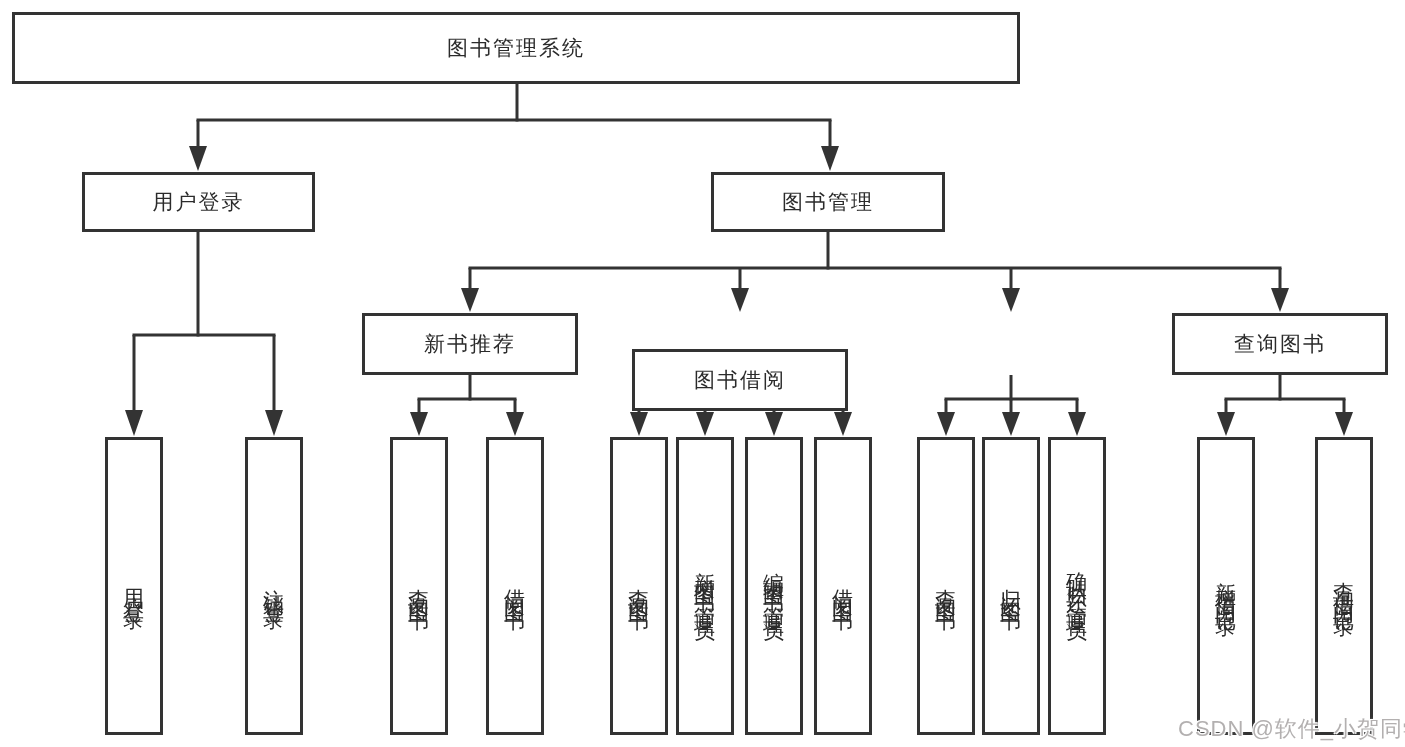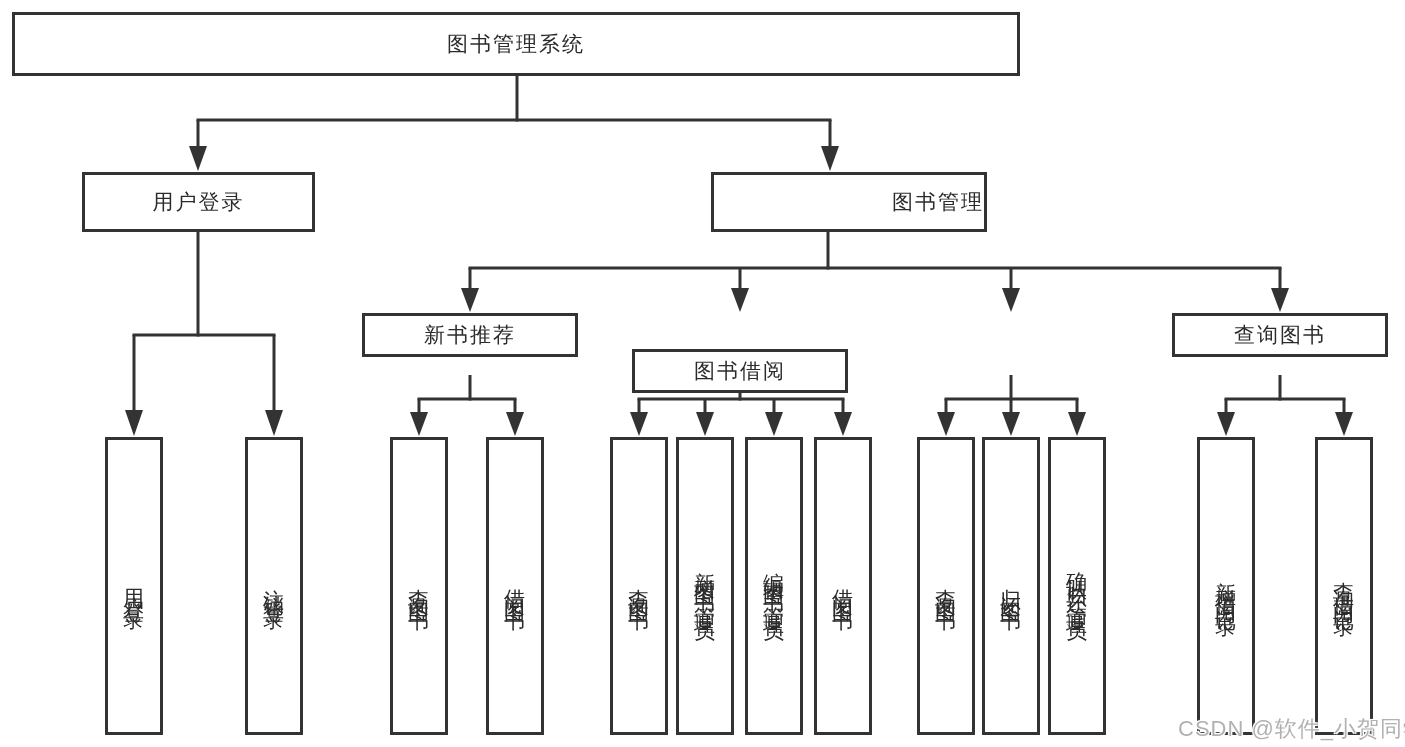--- a/index.html
+++ b/index.html
@@ -55,7 +55,7 @@
     white-space: nowrap;
   }
   
-  .n-root        { left: 12px;  top: 12px;  width: 1008px; height: 64px; }
+  .n-root        { left: 12px;  top: 12px;  width: 1008px; height: 72px; }
   
   .n-user-login  { left: 82px;  top: 172px; width: 233px;  height: 60px; }
   .n-book-mgmt   { left: 711px; top: 172px; width: 276px;  height: 60px; justify-content: flex-end; }

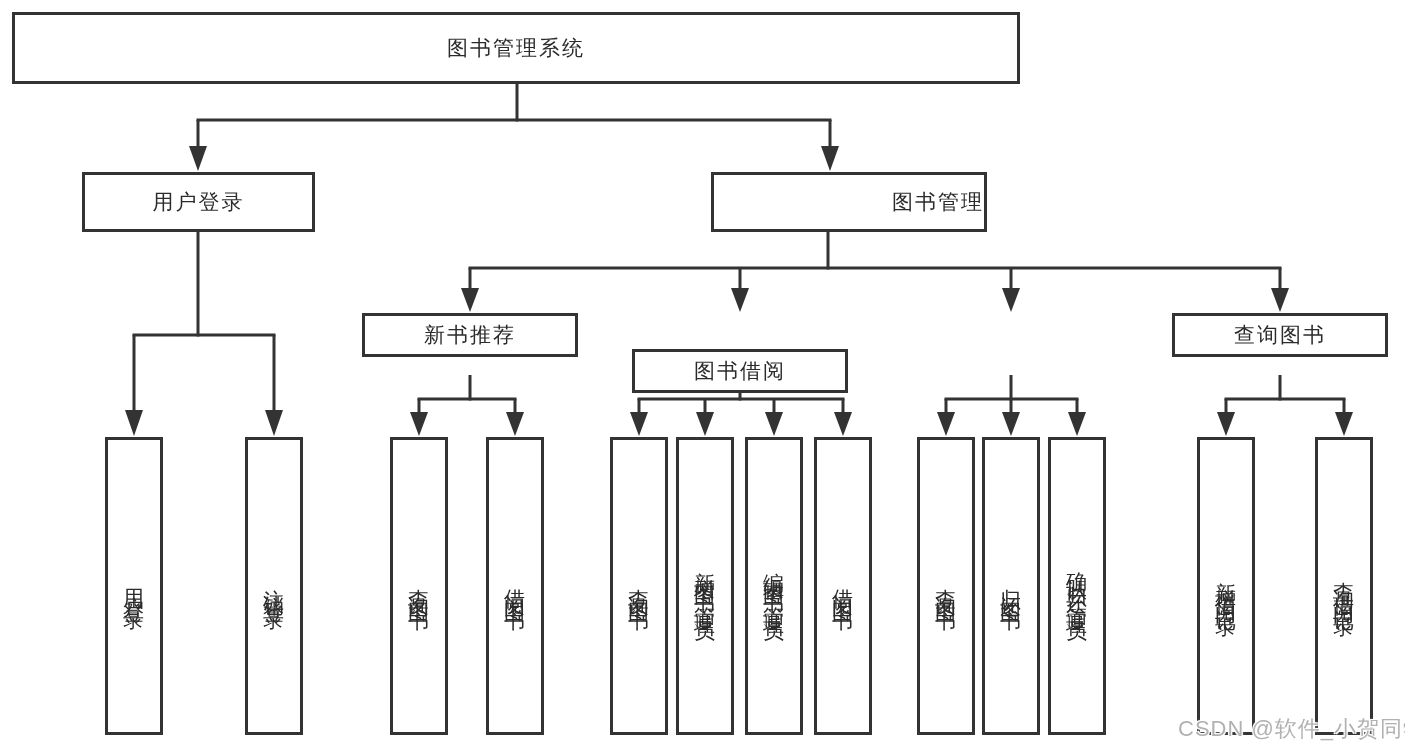--- a/index.html
+++ b/index.html
@@ -58,7 +58,7 @@
   .n-root        { left: 12px;  top: 12px;  width: 1008px; height: 72px; }
   
   .n-user-login  { left: 82px;  top: 172px; width: 233px;  height: 60px; }
-  .n-book-mgmt   { left: 711px; top: 172px; width: 276px;  height: 60px; justify-content: flex-end; }
+  .n-book-mgmt   { left: 711px; top: 172px; width: 234px;  height: 60px; }
   
   .lvl3          { top: 313px; height: 44px; width: 216px; text-align: center; }
   .n-new-rec     { left: 362px; }

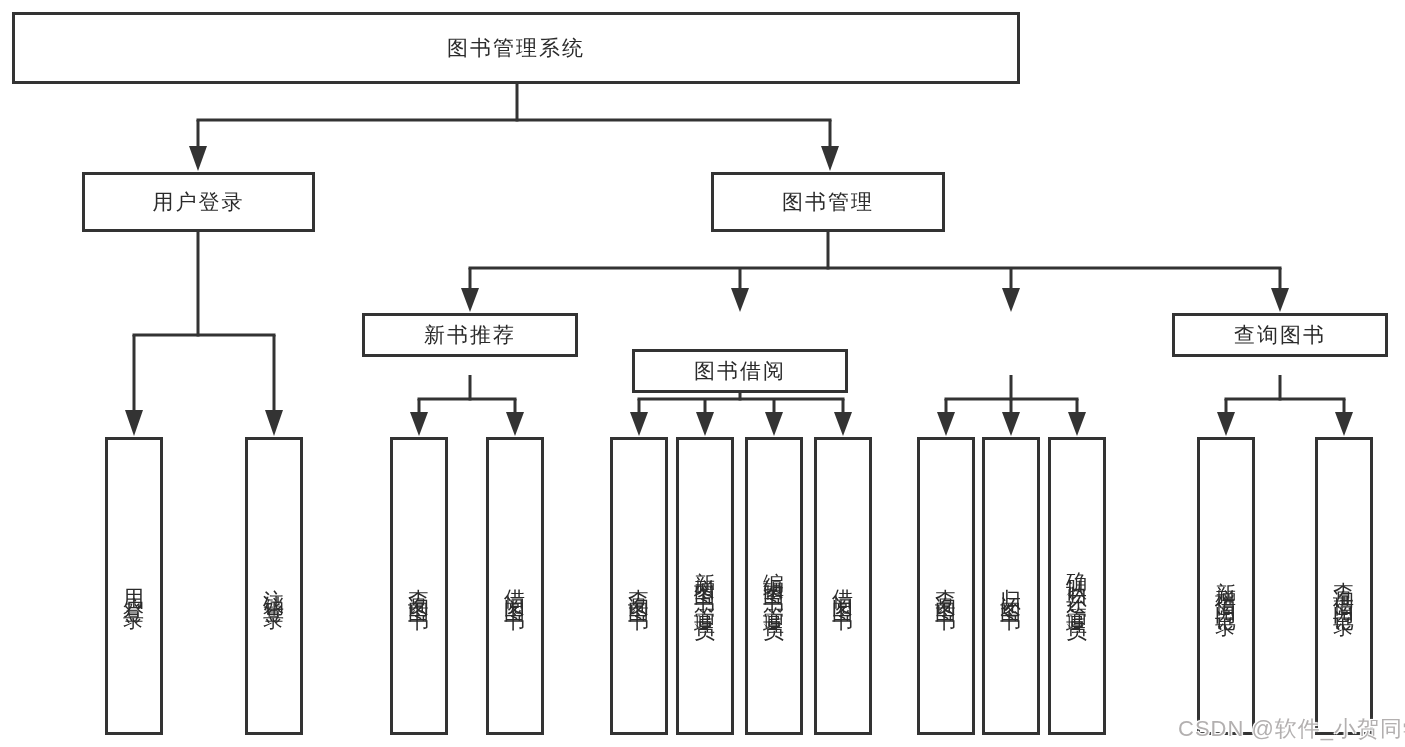--- a/index.html
+++ b/index.html
@@ -60,7 +60,7 @@
   .n-user-login  { left: 82px;  top: 172px; width: 233px;  height: 60px; }
   .n-book-mgmt   { left: 711px; top: 172px; width: 234px;  height: 60px; }
   
-  .lvl3          { top: 313px; height: 44px; width: 216px; text-align: center; }
+  .lvl3          { top: 313px; height: 62px; width: 216px; text-align: center; }
   .n-new-rec     { left: 362px; }
   .n-book-borrow { left: 632px; margin-top: 36px; }
   .n-cur-borrow  { left: 903px; }

